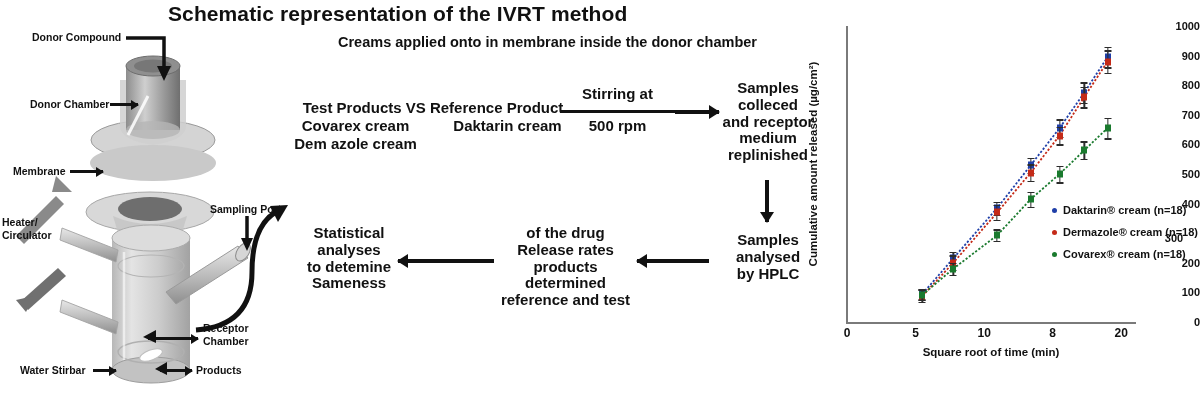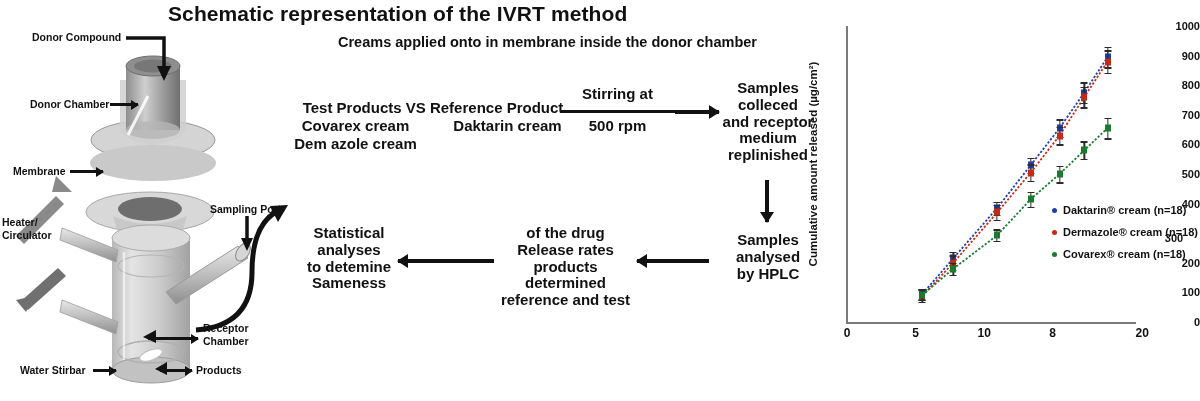--- a/index.html
+++ b/index.html
@@ -227,7 +227,7 @@
       <div class="xtick" style="left: 125.571px;">5</div>
       <div class="xtick" style="left: 194.143px;">10</div>
       <div class="xtick" style="left: 262.714px;">8</div>
-      <div class="xtick" style="left: 331.286px; margin-left: 21px;">20</div>
+      <div class="xtick" style="left: 331.286px;">20</div>
     </div>
   <div class="legend" id="legend">
       <div class="legrow">

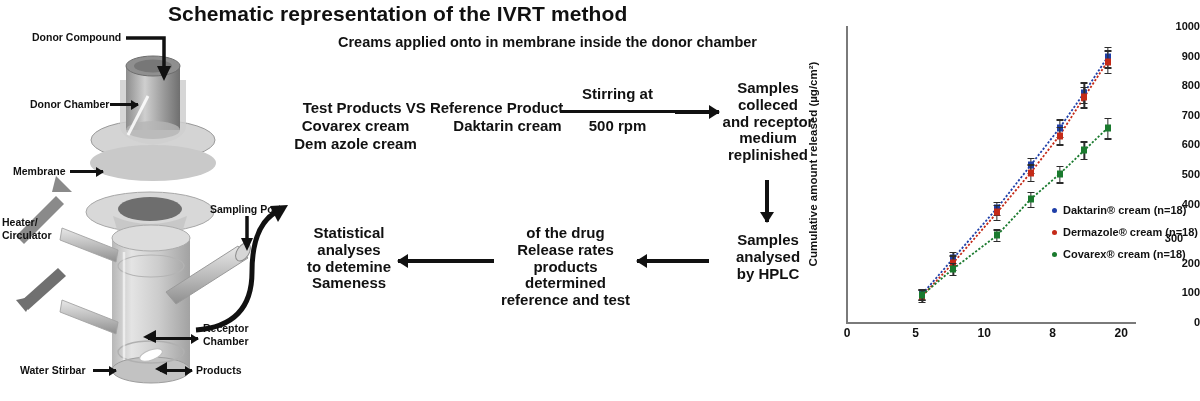--- a/index.html
+++ b/index.html
@@ -204,6 +204,7 @@
   <div class="axisY"></div>
   <div class="axisX"></div>
   <div class="ytitle">Cumulative amount released (µg/cm²)</div>
+  <div class="xtitle">Square root of time (min)</div>
   <div class="plot" id="plot"><svg width="288" height="296">
         <path d="M75.42857142857143 267.88L106.28571428571429 232.36L150.17142857142855 182.04L183.7714285714286 139.12L212.57142857142858 102.12L237.25714285714287 66.6L260.57142857142856 31.079999999999984" fill="none" stroke="#1f3fa8" stroke-width="1.8" stroke-dasharray="2.2,1.8"></path>
         <path d="M75.42857142857143 269.952L106.28571428571429 236.8L150.17142857142855 186.48000000000002L183.7714285714286 146.52L212.57142857142858 109.52000000000001L237.25714285714287 71.03999999999999L260.57142857142856 35.51999999999998" fill="none" stroke="#c42a18" stroke-width="1.8" stroke-dasharray="2.2,1.8"></path>

